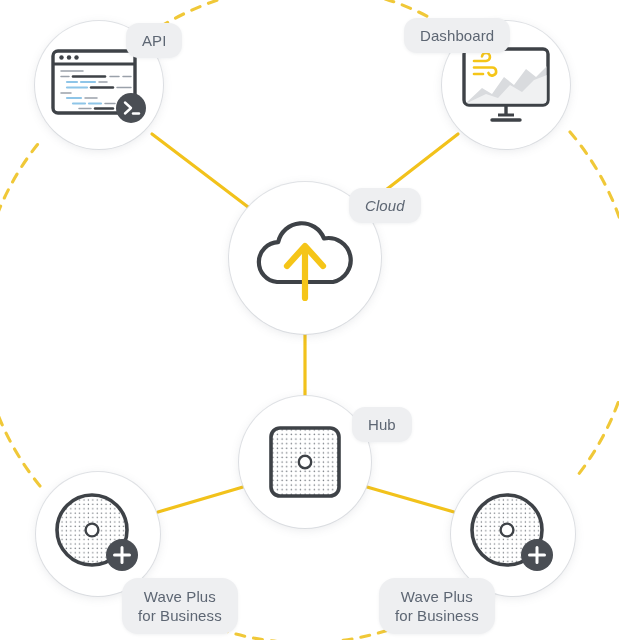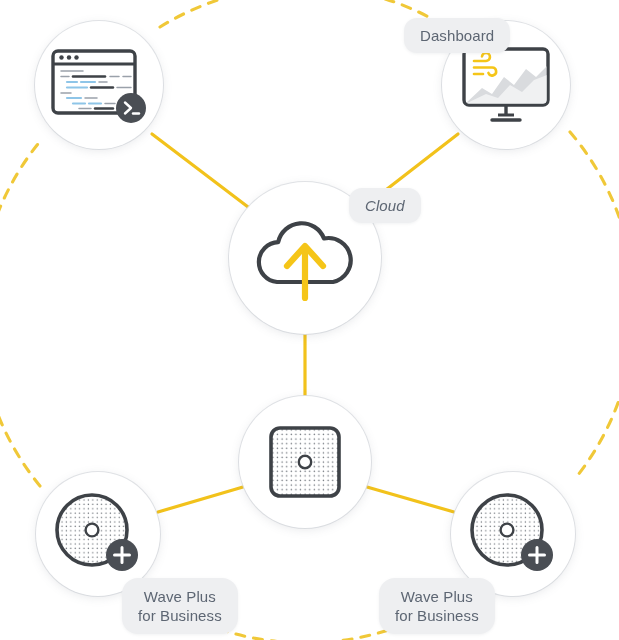--- a/index.html
+++ b/index.html
@@ -104,6 +104,7 @@
       <path d="M86 68.5 H92" stroke="#ffffff" stroke-width="2.4" stroke-linecap="round"></path>
     </svg>
   </div>
+  <div class="pill" style="left:126px;top:23px;">API</div>
 
   <div class="node" style="left:442px;top:21px;width:128px;height:128px;">
     <svg class="node-ico" width="100" height="82" viewBox="0 0 100 82">

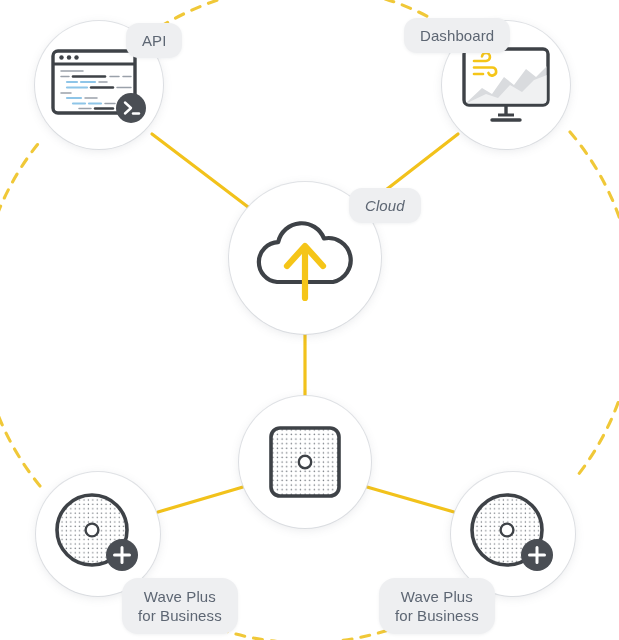--- a/index.html
+++ b/index.html
@@ -150,6 +150,7 @@
       <circle cx="38" cy="38" r="6.2" fill="#ffffff" stroke="#3E4247" stroke-width="2.4"></circle>
     </svg>
   </div>
+  <div class="pill" style="left:352px;top:407px;">Hub</div>
 
   <div class="node" style="left:36px;top:472px;width:124px;height:124px;">
     <svg class="node-ico" width="92" height="88" viewBox="0 0 92 88">

